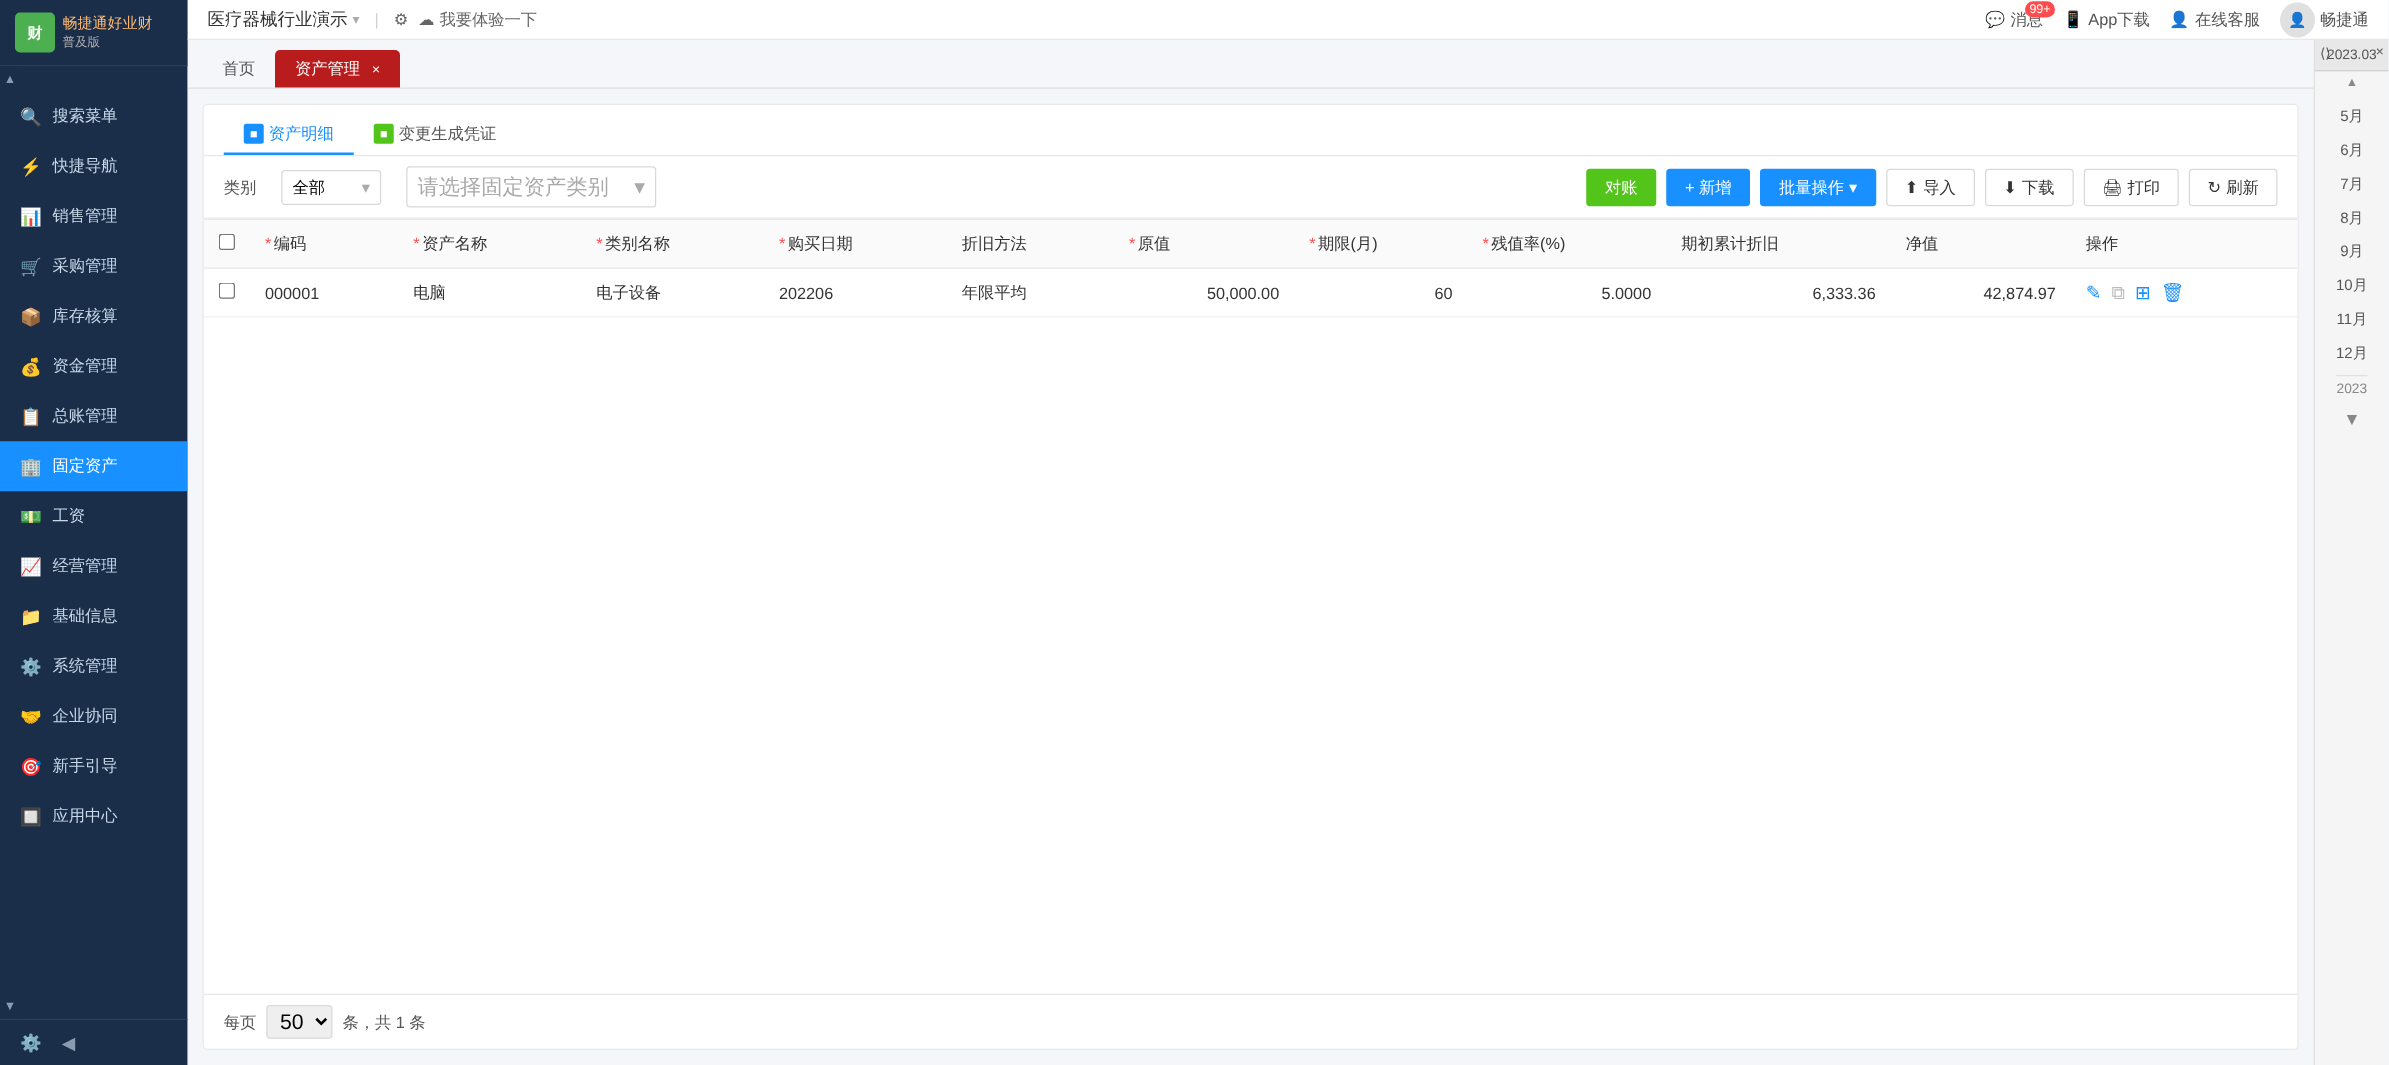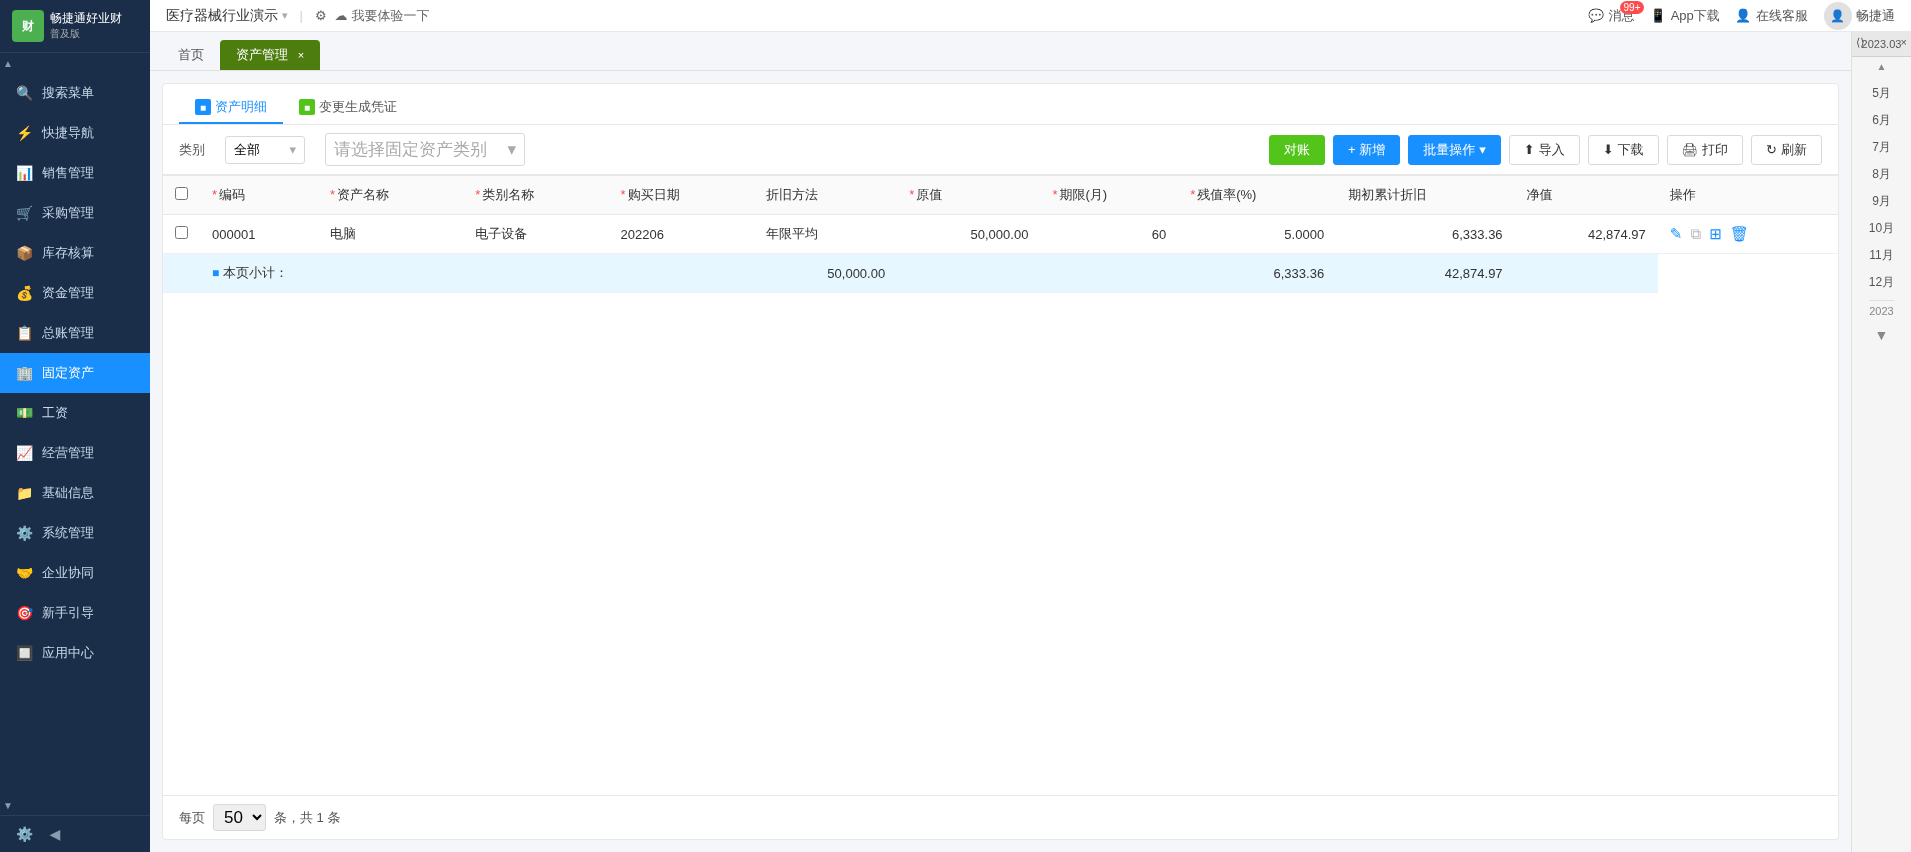--- a/index.html
+++ b/index.html
@@ -35,7 +35,7 @@
       font-weight: bold;
     }
     .sidebar-logo-text {
-      color: #ffffff;
+      color: #fdba74;
       font-size: 12px;
       line-height: 1.3;
     }

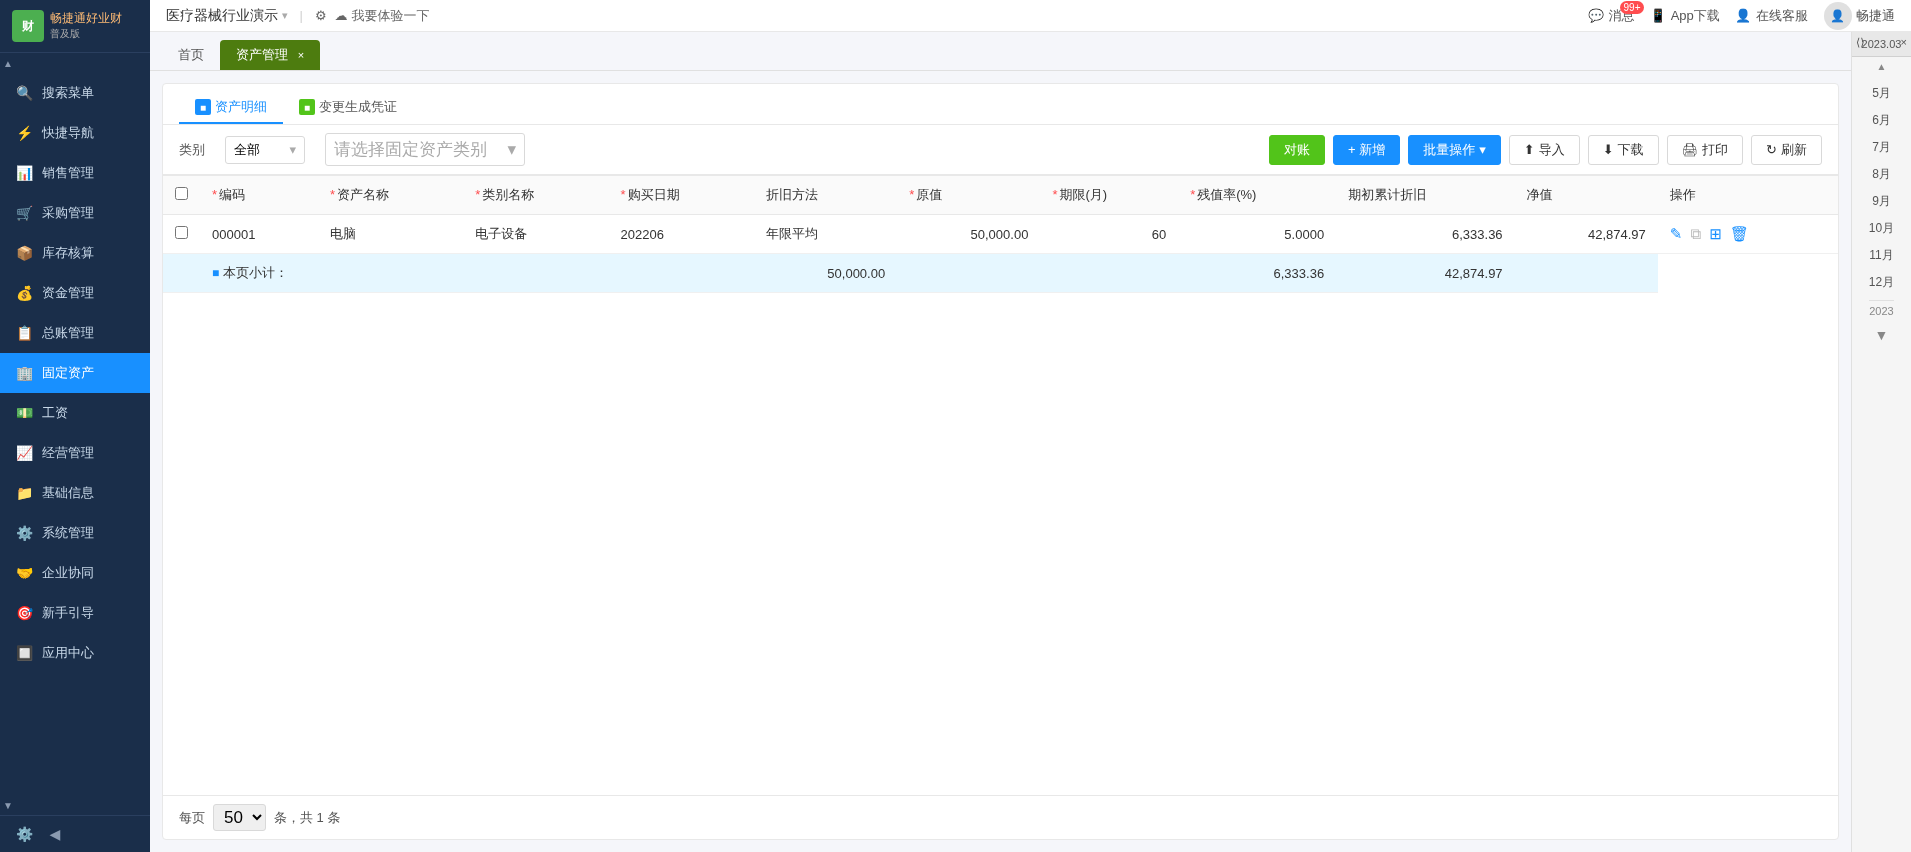--- a/index.html
+++ b/index.html
@@ -195,7 +195,7 @@
       background: #e8e8e8;
     }
     .tab-item.active {
-      background: #4d7c0f;
+      background: #b91c1c;
       color: white;
     }
     .tab-close {

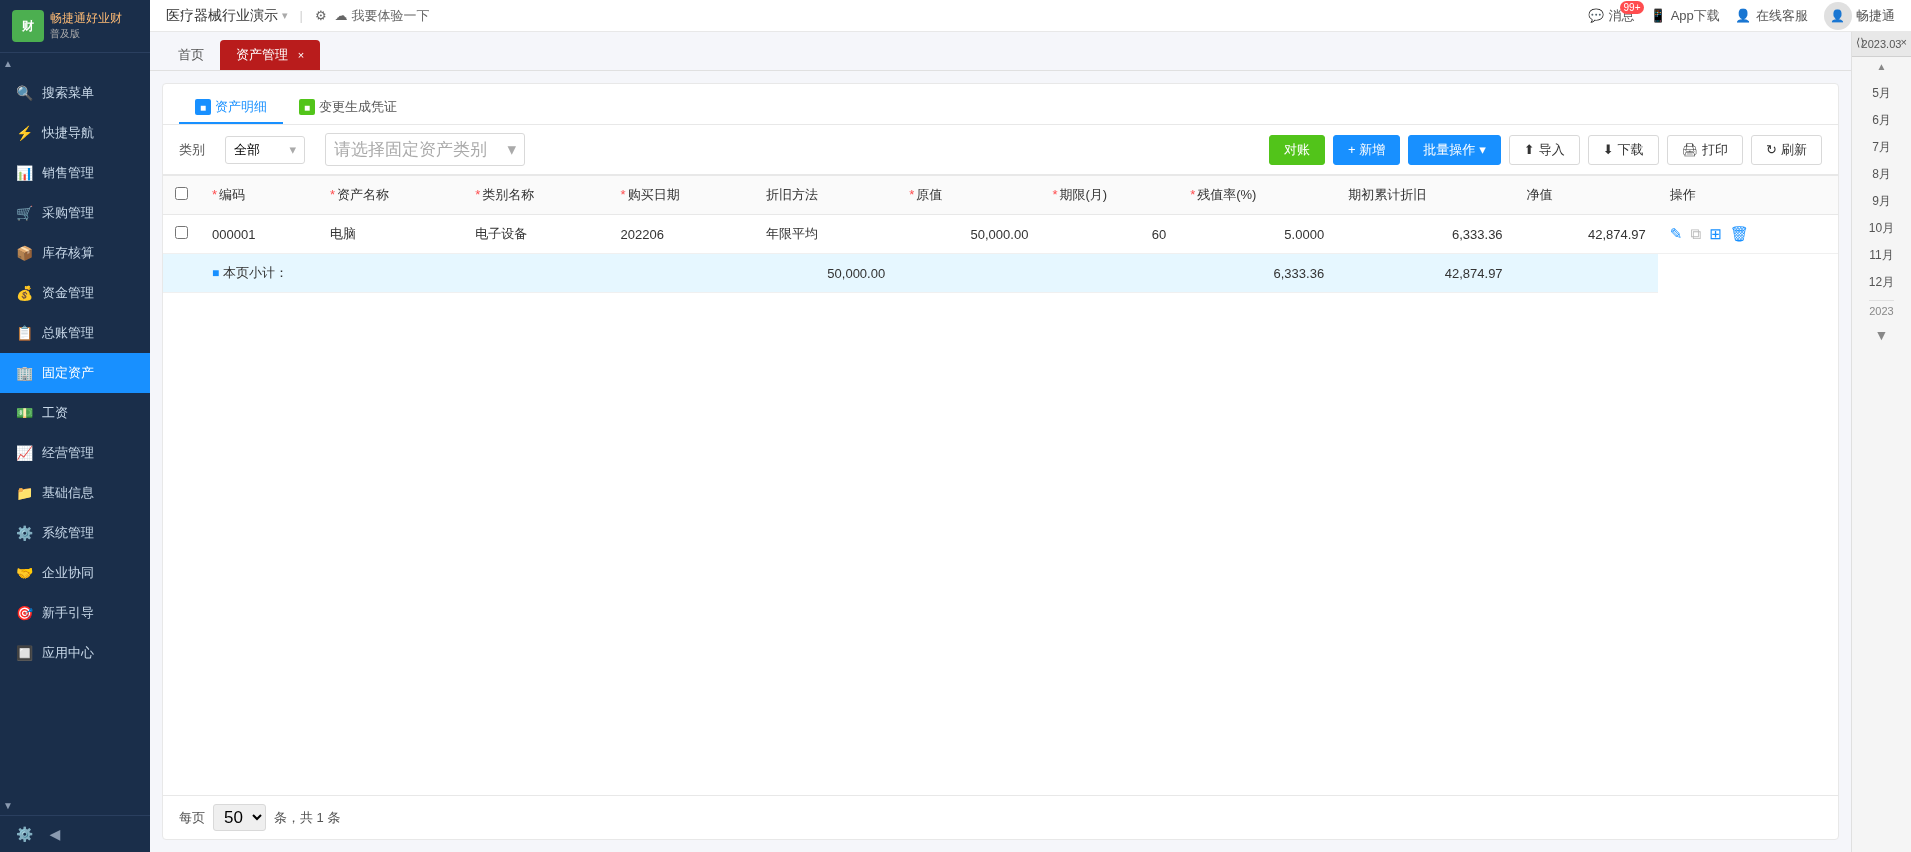--- a/index.html
+++ b/index.html
@@ -705,19 +705,6 @@
                   </div>
                 </td>
               </tr>
-              <tr class="subtotal">
-                <td></td>
-                <td colspan="4">
-                  <span style="color:#1890ff;font-size:12px;">■</span>
-                  <span>本页小计：</span>
-                </td>
-                <td style="text-align:right;">50,000.00</td>
-                <td></td>
-                <td></td>
-                <td style="text-align:right;">6,333.36</td>
-                <td style="text-align:right;">42,874.97</td>
-                <td></td>
-              </tr>
             </tbody>
           </table>
         </div>

